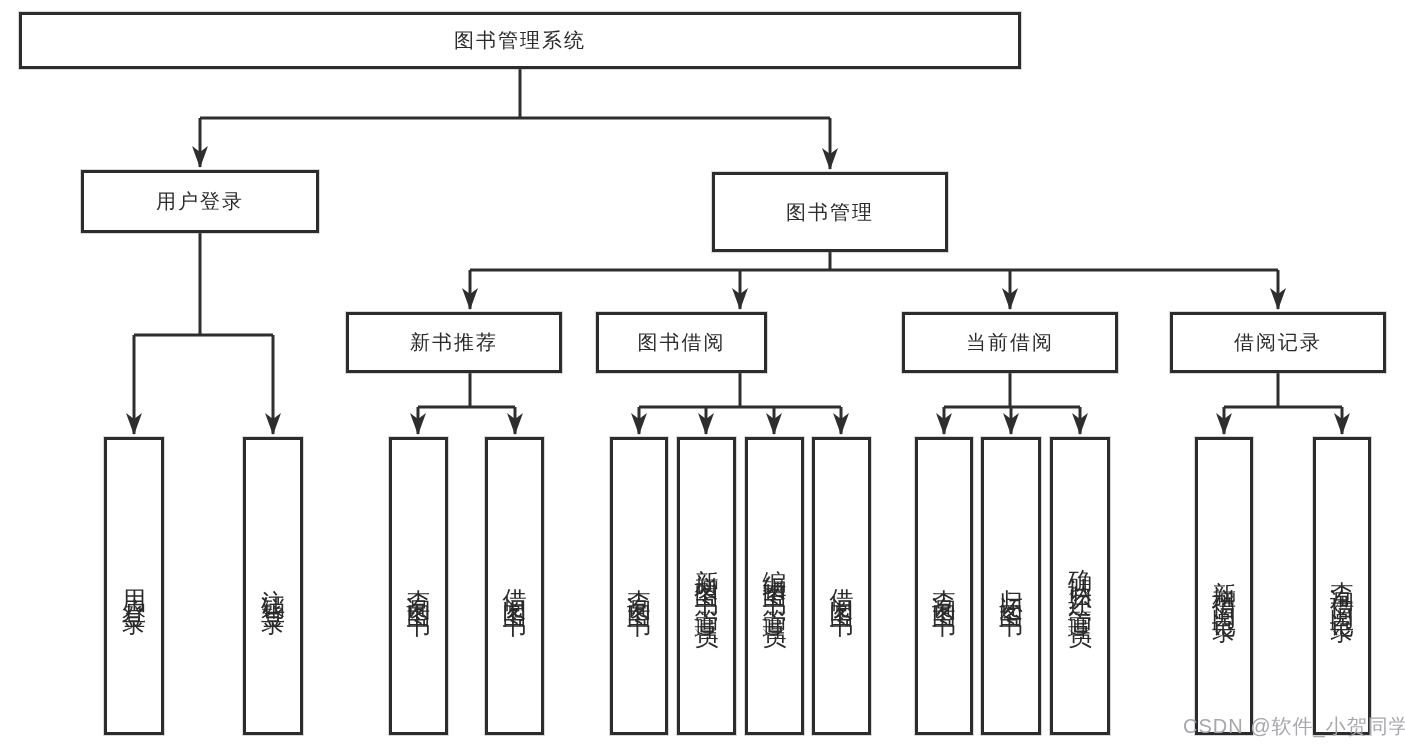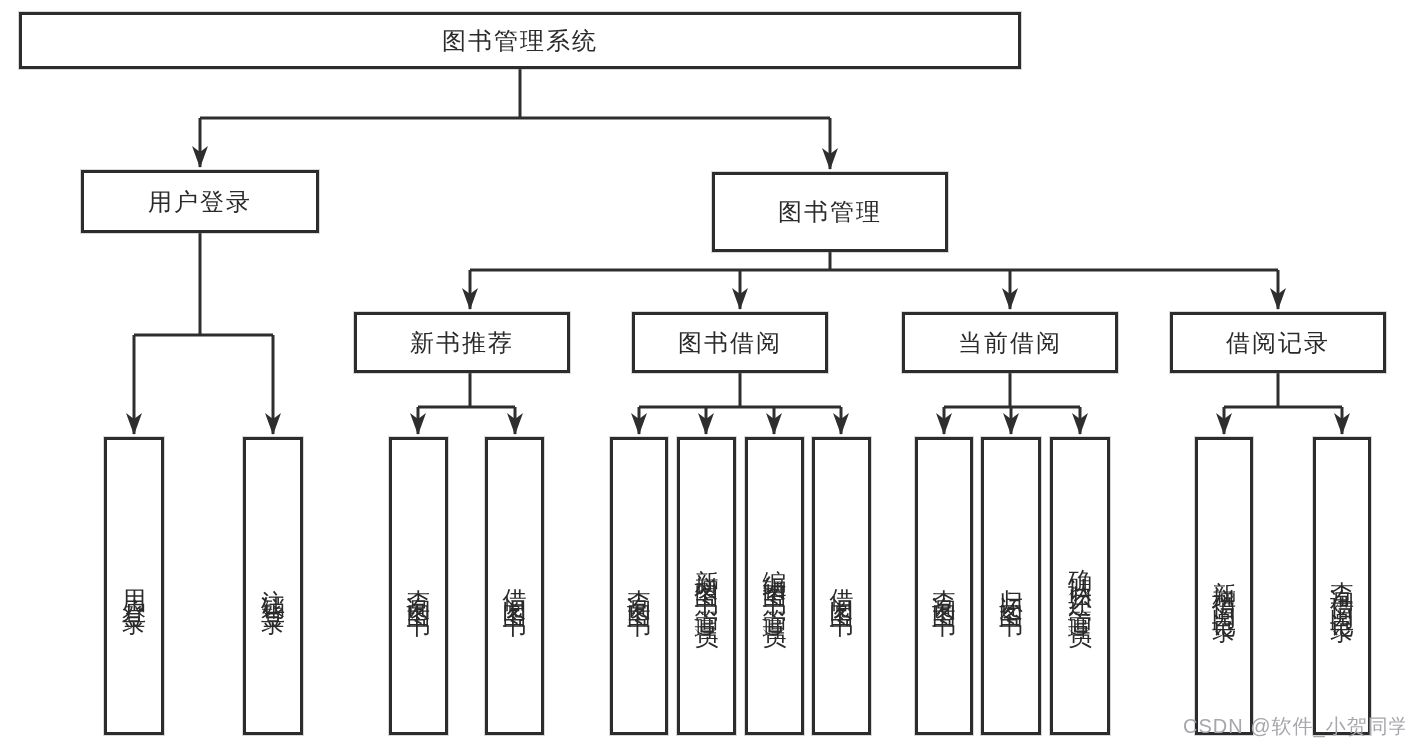--- a/index.html
+++ b/index.html
@@ -22,7 +22,7 @@
     box-sizing:border-box;
     display:flex;align-items:center;justify-content:center;
   }
-  .hnode{font-size:24px;letter-spacing:2px;white-space:nowrap;}
+  .hnode{font-size:20px;letter-spacing:2px;white-space:nowrap;}
   .leaf .vtext{
     writing-mode:vertical-rl;
     text-orientation:mixed;

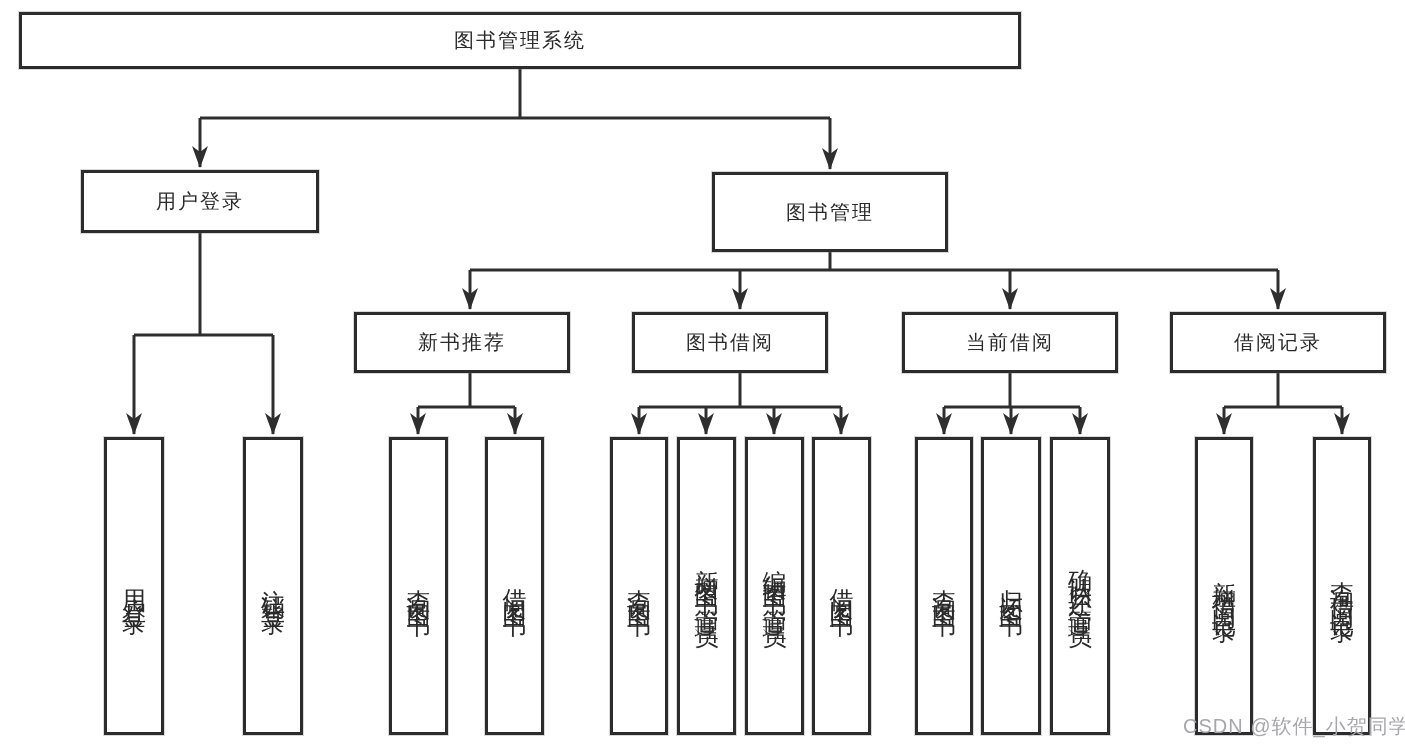--- a/index.html
+++ b/index.html
@@ -118,7 +118,7 @@
     <span>图书管理</span>
   </div>
 
-  <div class="node hnode" style="left:354px;top:312px;width:216px;height:61px;">
+  <div class="node hnode" style="left:346px;top:312px;width:216px;height:61px;">
     <span>新书推荐</span>
   </div>
   <div class="node hnode" style="left:632px;top:312px;width:196px;height:61px;font-family:Liberation Serif, serif;">

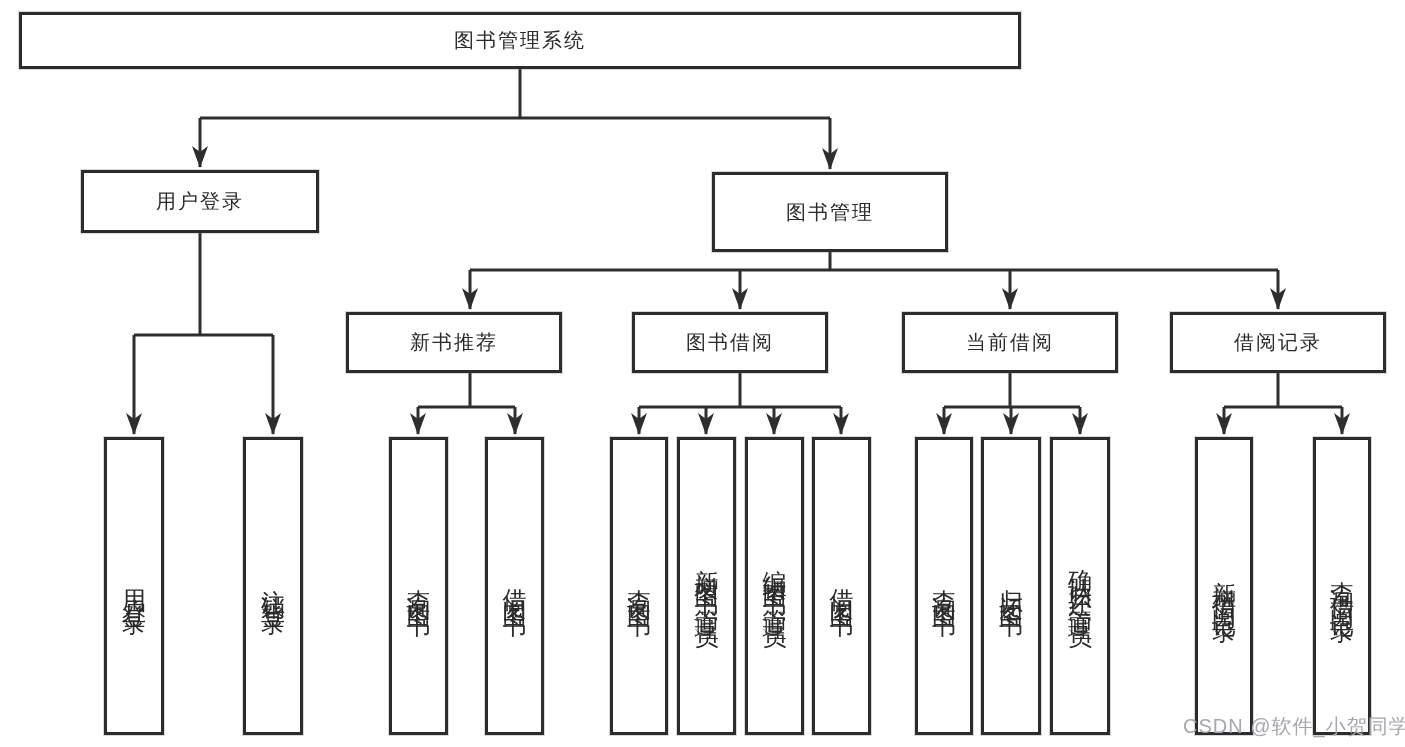--- a/index.html
+++ b/index.html
@@ -121,7 +121,7 @@
   <div class="node hnode" style="left:346px;top:312px;width:216px;height:61px;">
     <span>新书推荐</span>
   </div>
-  <div class="node hnode" style="left:632px;top:312px;width:196px;height:61px;font-family:Liberation Serif, serif;">
+  <div class="node hnode" style="left:596px;top:312px;width:171px;height:61px;font-family:Liberation Serif, serif;">
     <span>图书借阅</span>
   </div>
   <div class="node hnode" style="left:902px;top:312px;width:216px;height:61px;">

